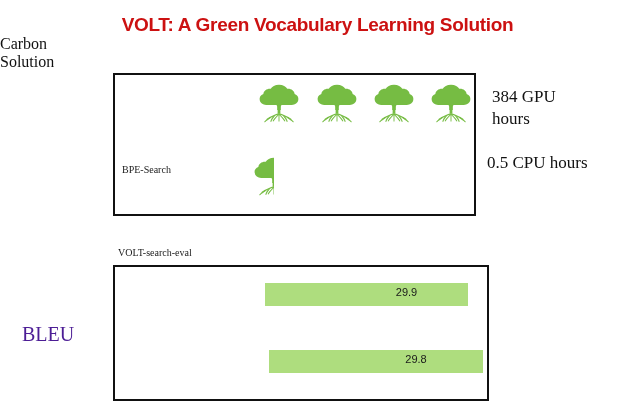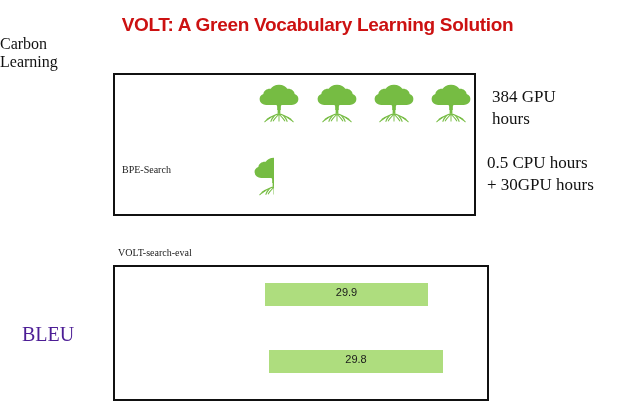--- a/index.html
+++ b/index.html
@@ -156,7 +156,7 @@
 
 <div id="carbon-label">
   <div>Carbon</div>
-  <div>Learning</div>
+  <div>Solution</div>
 </div>
 
 <div class="panel" id="carbon-panel">

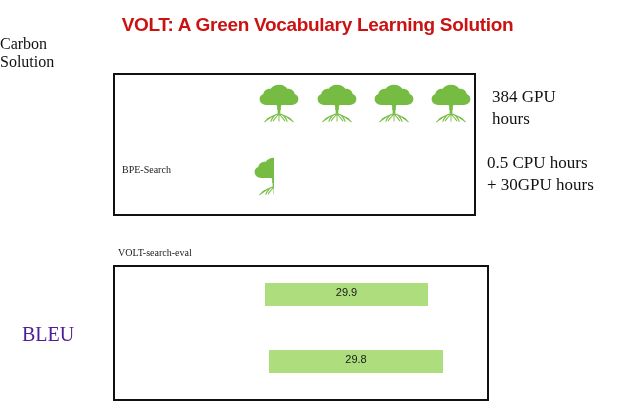--- a/index.html
+++ b/index.html
@@ -273,7 +273,6 @@
 
 <div class="note" id="note-cpu">
   <div>0.5 CPU hours</div>
-  <div>+ 30GPU hours</div>
 </div>
 
 <div class="section-label" id="bleu-label">BLEU</div>

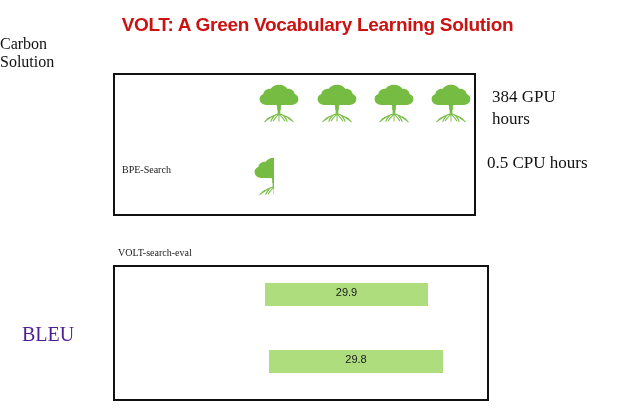--- a/index.html
+++ b/index.html
@@ -136,6 +136,7 @@
     position: absolute;
     height: 23px;
     background: #AEDD7E;
+    padding-left: 40px;
   }
   .bar-value {
     position: absolute;

